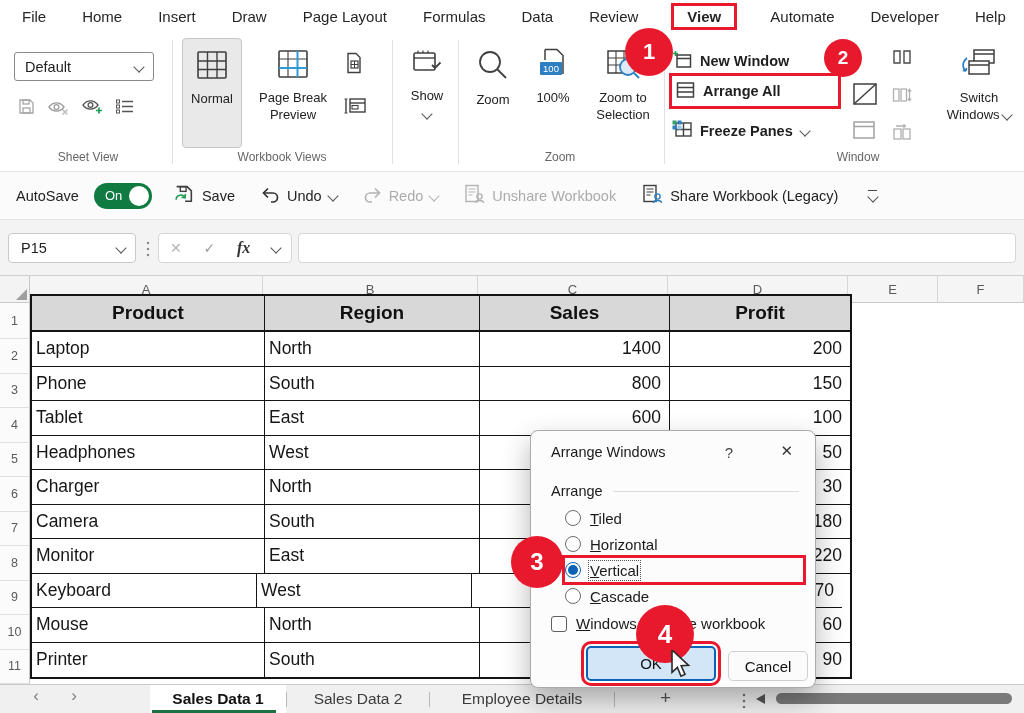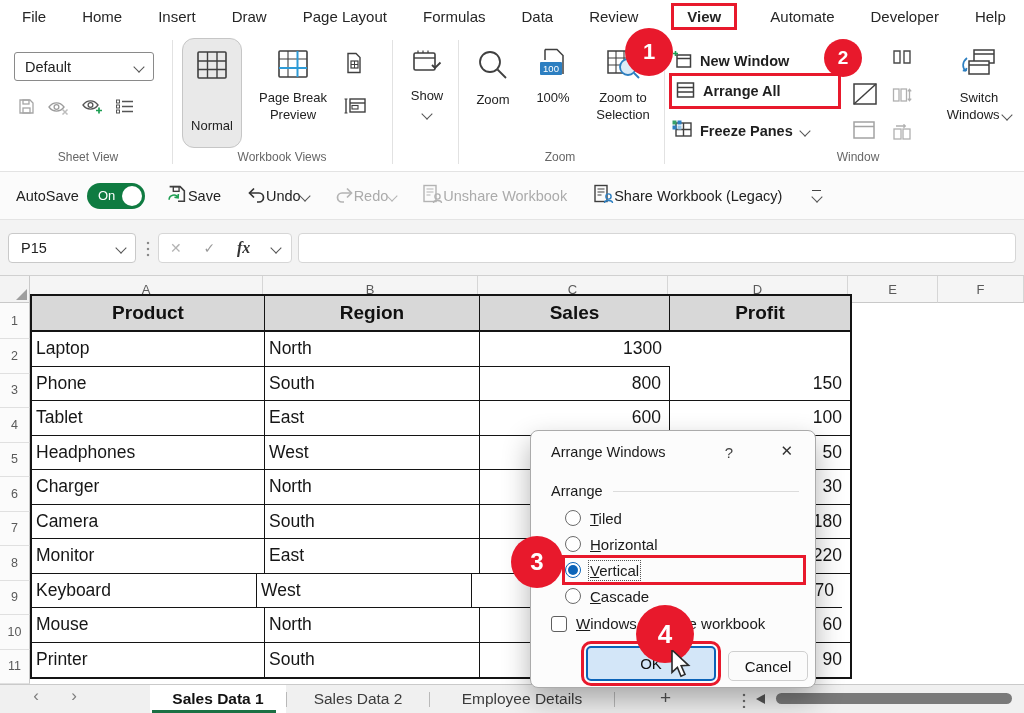--- a/index.html
+++ b/index.html
@@ -24,7 +24,7 @@
   .bigbtn{position:absolute;display:flex;flex-direction:column;align-items:center;padding-top:10px;box-sizing:border-box;
           font-size:13px;line-height:17px;color:#222;text-align:center;}
   .bigbtn .lbl{margin-top:5px;}
-  .bigbtn.sel{background:#e9e9e9;border:1px solid #c6c6c6;border-radius:12px;gap:27px;}
+  .bigbtn.sel{background:#e9e9e9;border:1px solid #c6c6c6;border-radius:4px;}
   .smstack{position:absolute;display:flex;flex-direction:column;gap:18px;}
   .wrow{position:absolute;left:672px;display:flex;align-items:center;gap:8px;height:30px;font-size:14.5px;color:#1f1f1f;white-space:nowrap;font-weight:bold;}
   .wrow.annbox{outline:3px solid #e8192c;width:166px;}

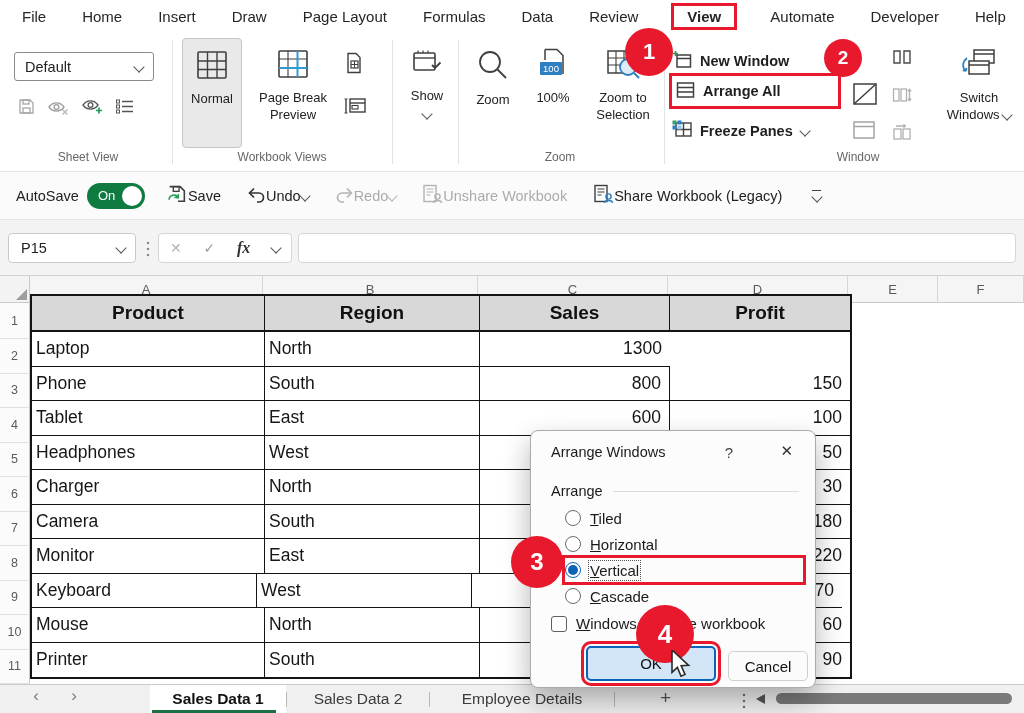--- a/index.html
+++ b/index.html
@@ -32,7 +32,7 @@
   
   .qat{position:absolute;top:172px;left:0;width:100%;height:48px;background:#fbfbfb;border-bottom:1px solid #e4e4e4;
        display:flex;align-items:center;padding-left:16px;box-sizing:border-box;font-size:14.5px;color:#222;}
-  .qgroup{display:flex;align-items:center;margin-right:26px;white-space:nowrap;}
+  .qgroup{display:flex;align-items:center;gap:7px;margin-right:26px;white-space:nowrap;}
   .gray{color:#ababab;}
   .toggle{position:relative;width:58px;height:26px;background:#0f7b41;border-radius:13px;display:flex;align-items:center;}
   .toggle .ton{color:#fff;font-size:13px;margin-left:11px;}

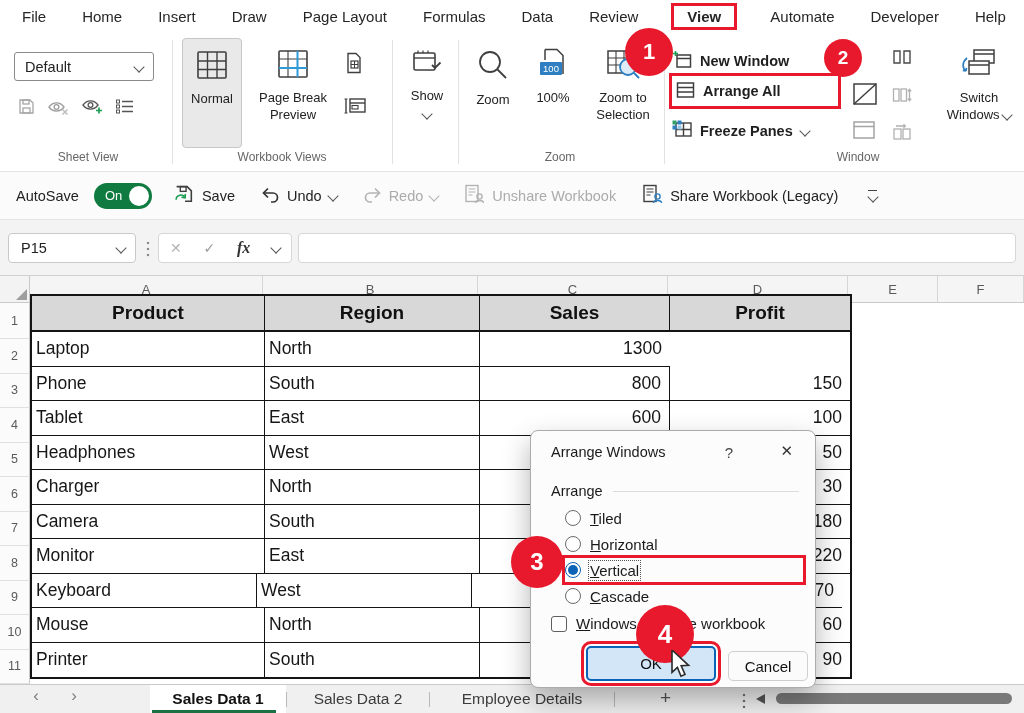--- a/index.html
+++ b/index.html
@@ -409,7 +409,7 @@
         <div class="trow">
           <div class="dc" style="width: 233px;">Laptop</div>
           <div class="dc" style="width: 215px;">North</div>
-          <div class="dc num" style="width: 190px;">1300</div>
+          <div class="dc num" style="width: 190px;">1400</div>
         </div>
         <div class="trow">
           <div class="dc" style="width: 233px;">Phone</div>

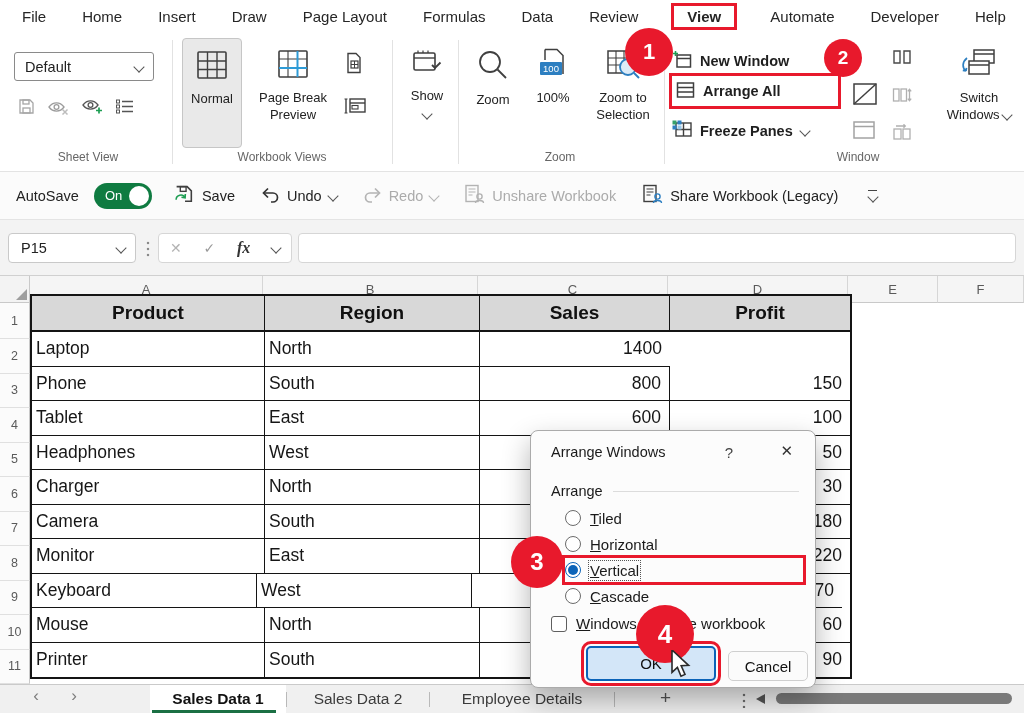--- a/index.html
+++ b/index.html
@@ -410,6 +410,7 @@
           <div class="dc" style="width: 233px;">Laptop</div>
           <div class="dc" style="width: 215px;">North</div>
           <div class="dc num" style="width: 190px;">1400</div>
+          <div class="dc num" style="width: 180px;">200</div>
         </div>
         <div class="trow">
           <div class="dc" style="width: 233px;">Phone</div>

